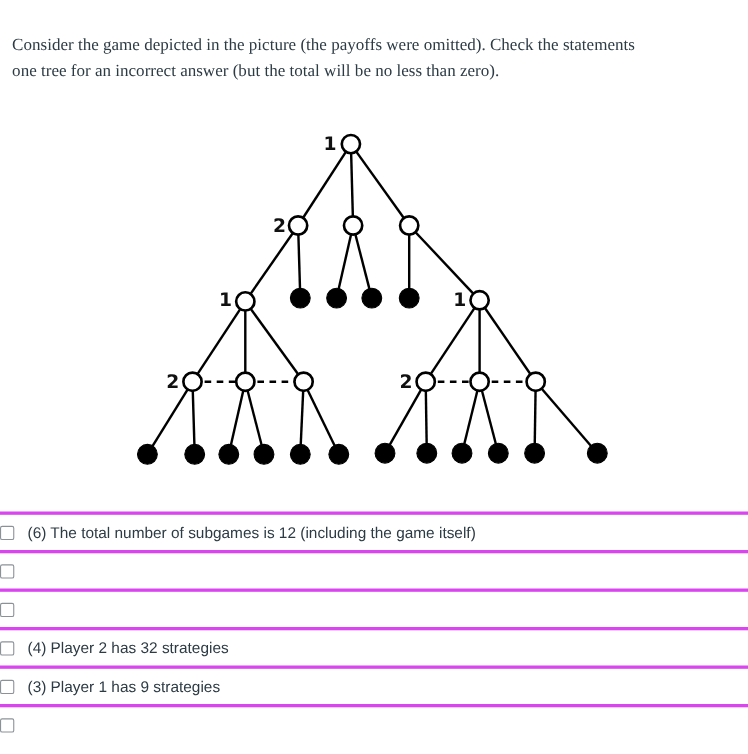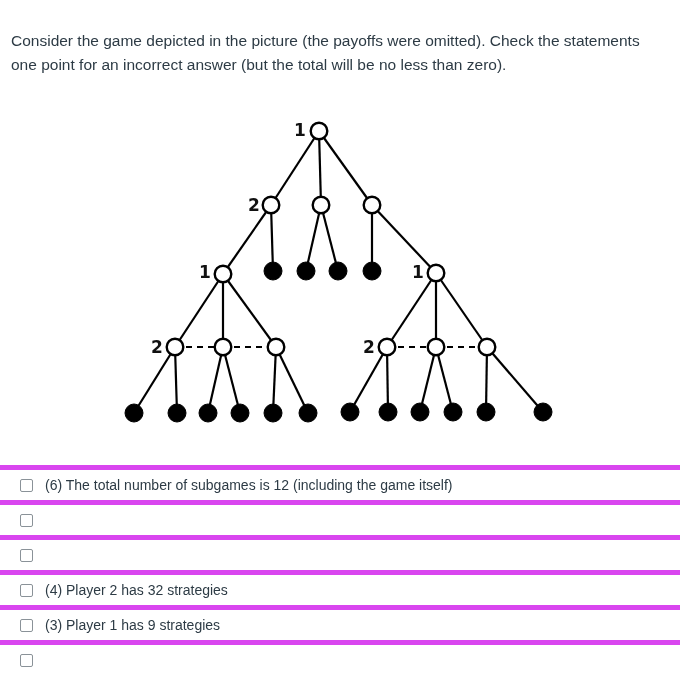--- a/index.html
+++ b/index.html
@@ -11,7 +11,7 @@
   }
   .prompt{
     position:absolute;top:29px;left:11px;width:660px;
-    color:#2D3B45;font-size:15.5px;line-height:23.5px;
+    color:#2D3B45;font-size:15.5px;line-height:23.5px;font-family:Liberation Serif, serif;
   }
   .prompt-line{white-space:pre;}
   svg.tree{position:absolute;top:112px;left:0;}

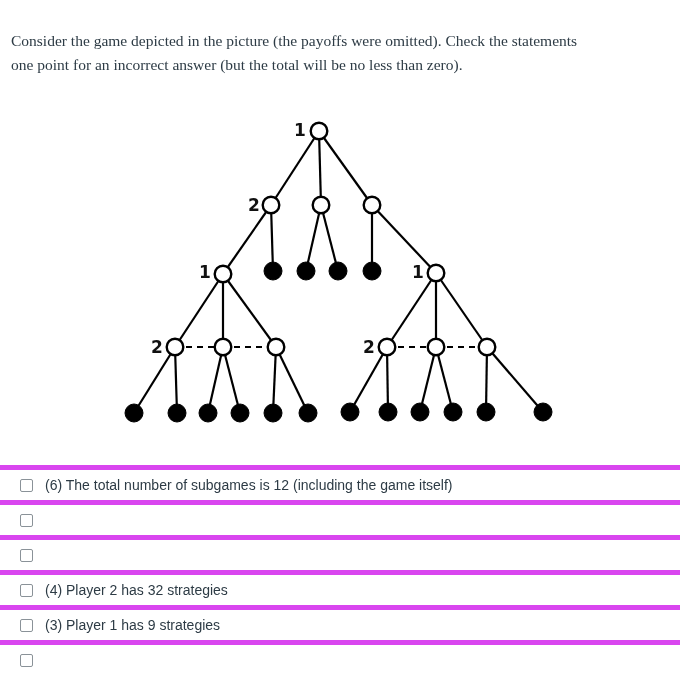--- a/index.html
+++ b/index.html
@@ -39,7 +39,7 @@
 
 <div class="prompt">
   <div class="prompt-line">Consider the game depicted in the picture (the payoffs were omitted). Check the statements</div>
-  <div class="prompt-line">one point for an incorrect answer (but the total will be no less than zero).</div>
+  <div class="prompt-line">one tree for an incorrect answer (but the total will be no less than zero).</div>
 </div>
 
 <svg class="tree" width="680" height="340" viewBox="0 112 680 340" xmlns="http://www.w3.org/2000/svg">

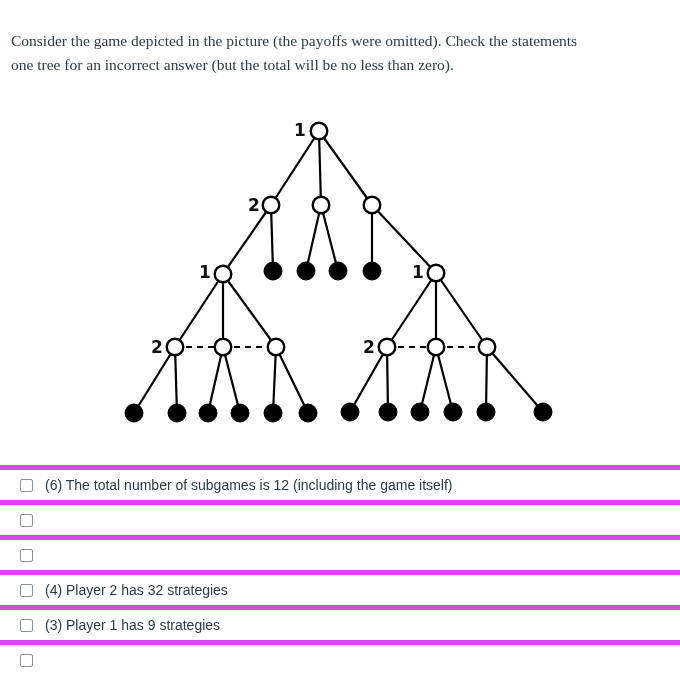--- a/index.html
+++ b/index.html
@@ -20,9 +20,9 @@
   }
   .opt-row{
     height:35px;box-sizing:border-box;
-    border-top:5px solid #d946ef;
+    border-top:3px solid #d946ef;
     display:flex;align-items:center;
-    padding-left:20px;
+    padding-left:0;
   }
   .checkbox{
     width:13px;height:13px;box-sizing:border-box;flex:0 0 13px;

